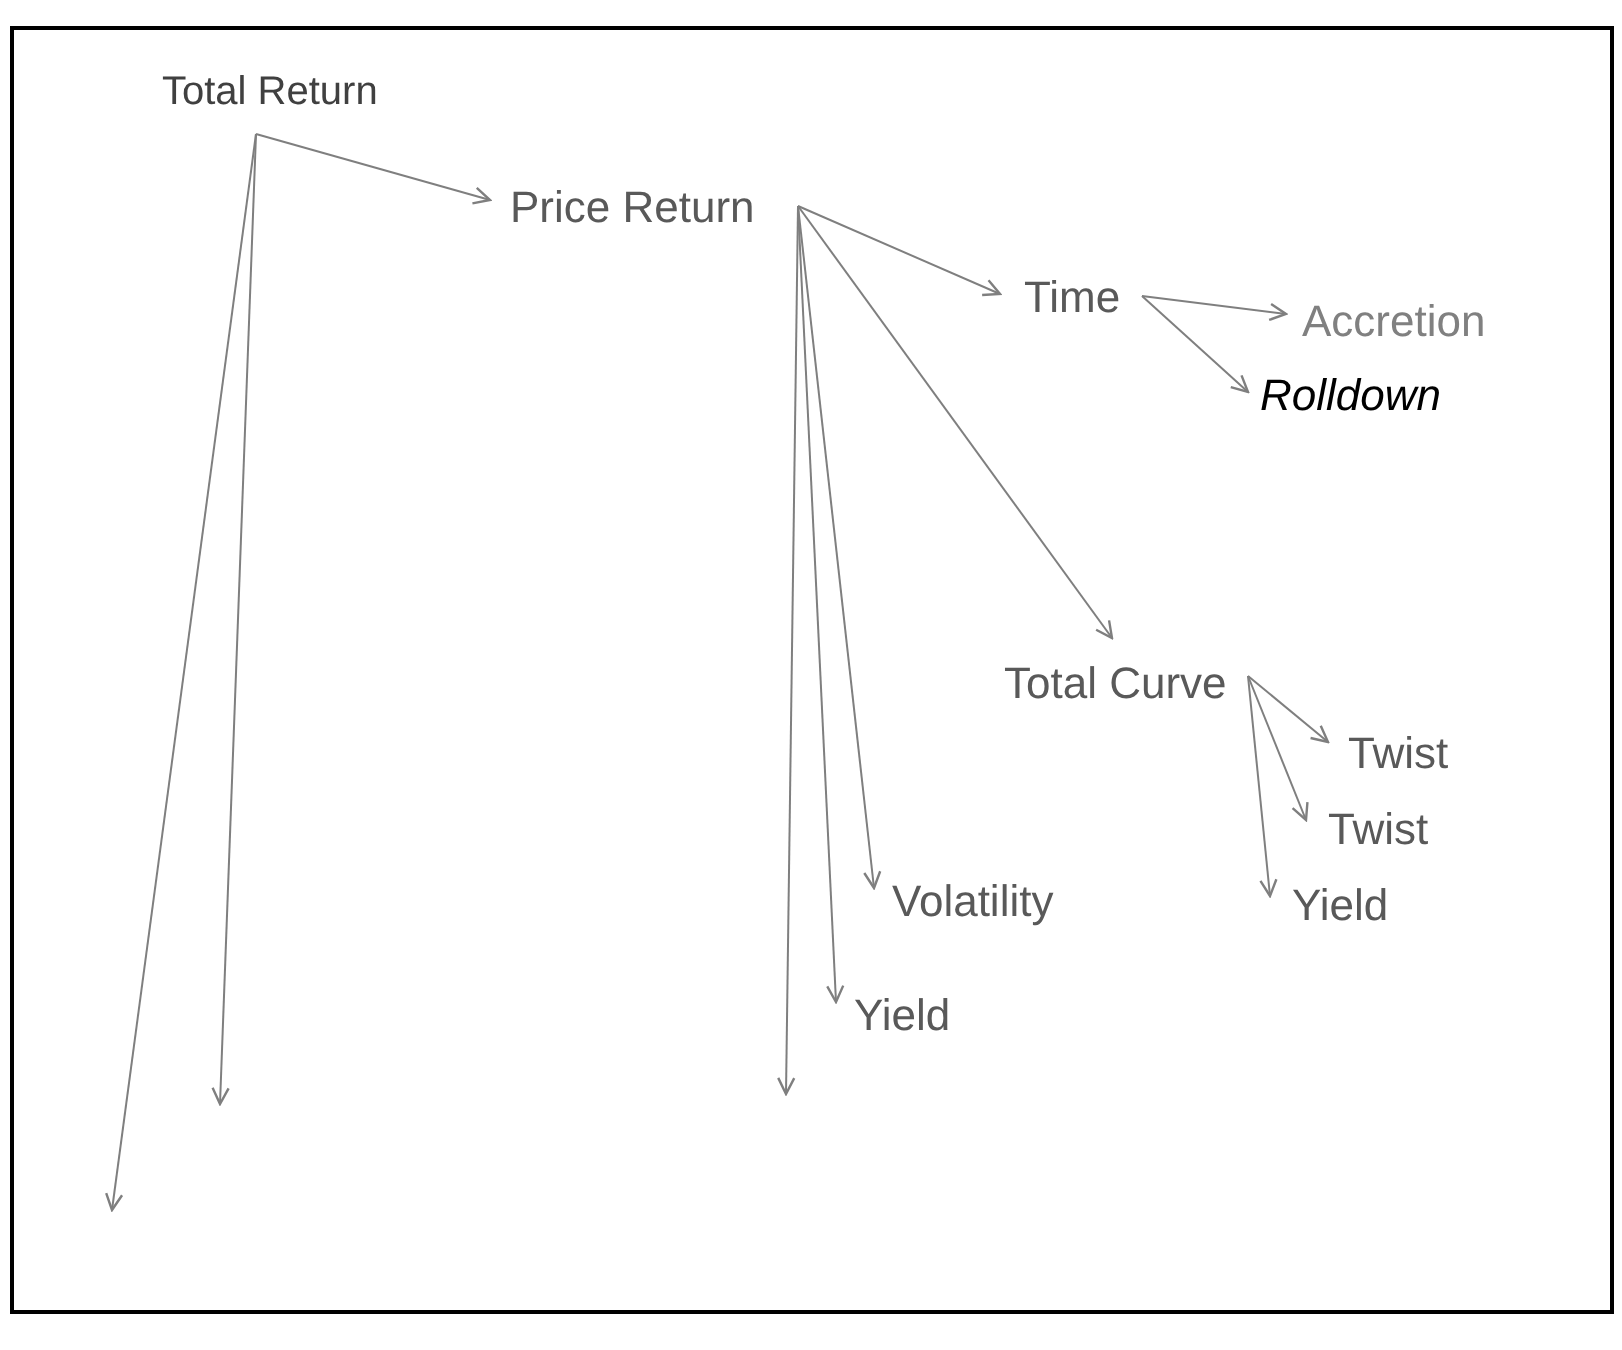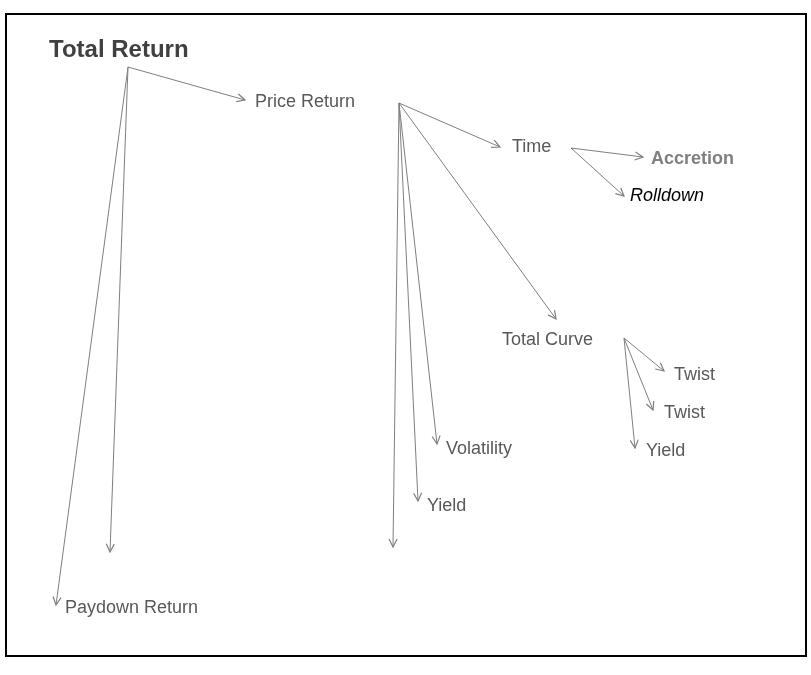--- a/index.html
+++ b/index.html
@@ -38,9 +38,10 @@
     white-space: nowrap;
   }
   .label.root {
-    font-size: 24px;
-    font-weight: bold;
+    font-size: 20px;
+    font-weight: normal;
     color: var(--text-title, #404040);
+    margin-left: 32px;
   }
   .label.light {
     color: var(--text-light, #808080);

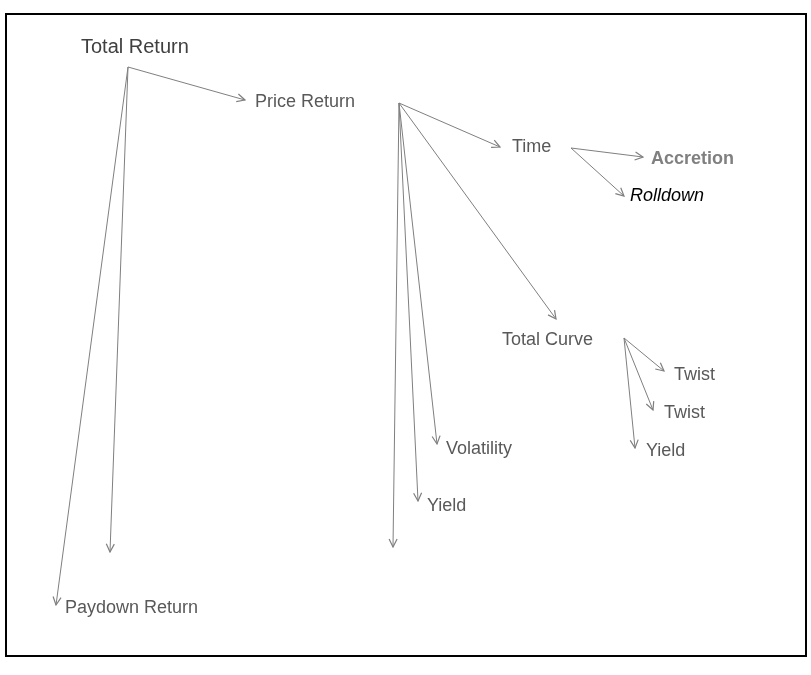--- a/index.html
+++ b/index.html
@@ -32,7 +32,7 @@
   }
   .label {
     position: absolute;
-    font-size: 18px;
+    font-size: 22px;
     line-height: 1.15;
     color: var(--text-default, #595959);
     white-space: nowrap;

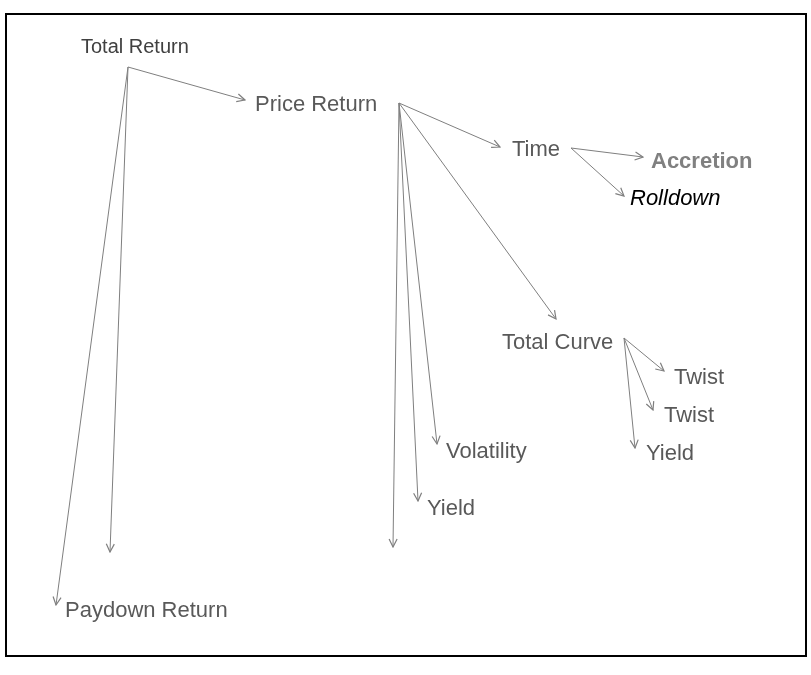--- a/index.html
+++ b/index.html
@@ -45,7 +45,6 @@
   }
   .label.light {
     color: var(--text-light, #808080);
-    font-weight: bold;
   }
   .label.emphasis {
     color: var(--text-emphasis, #000000);

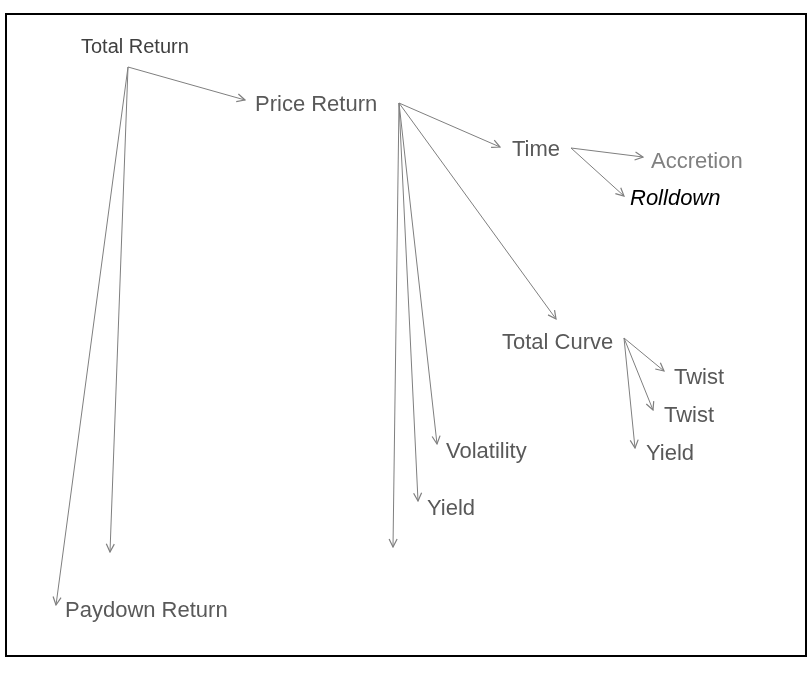--- a/index.html
+++ b/index.html
@@ -86,7 +86,6 @@
   <div class="label" style="left:255px; top:91px">Price Return</div>
 
 
-  <div class="label" style="left:65px; top:597px">Paydown Return</div>
 
   <div class="label" style="left:512px; top:136px">Time</div>
 

